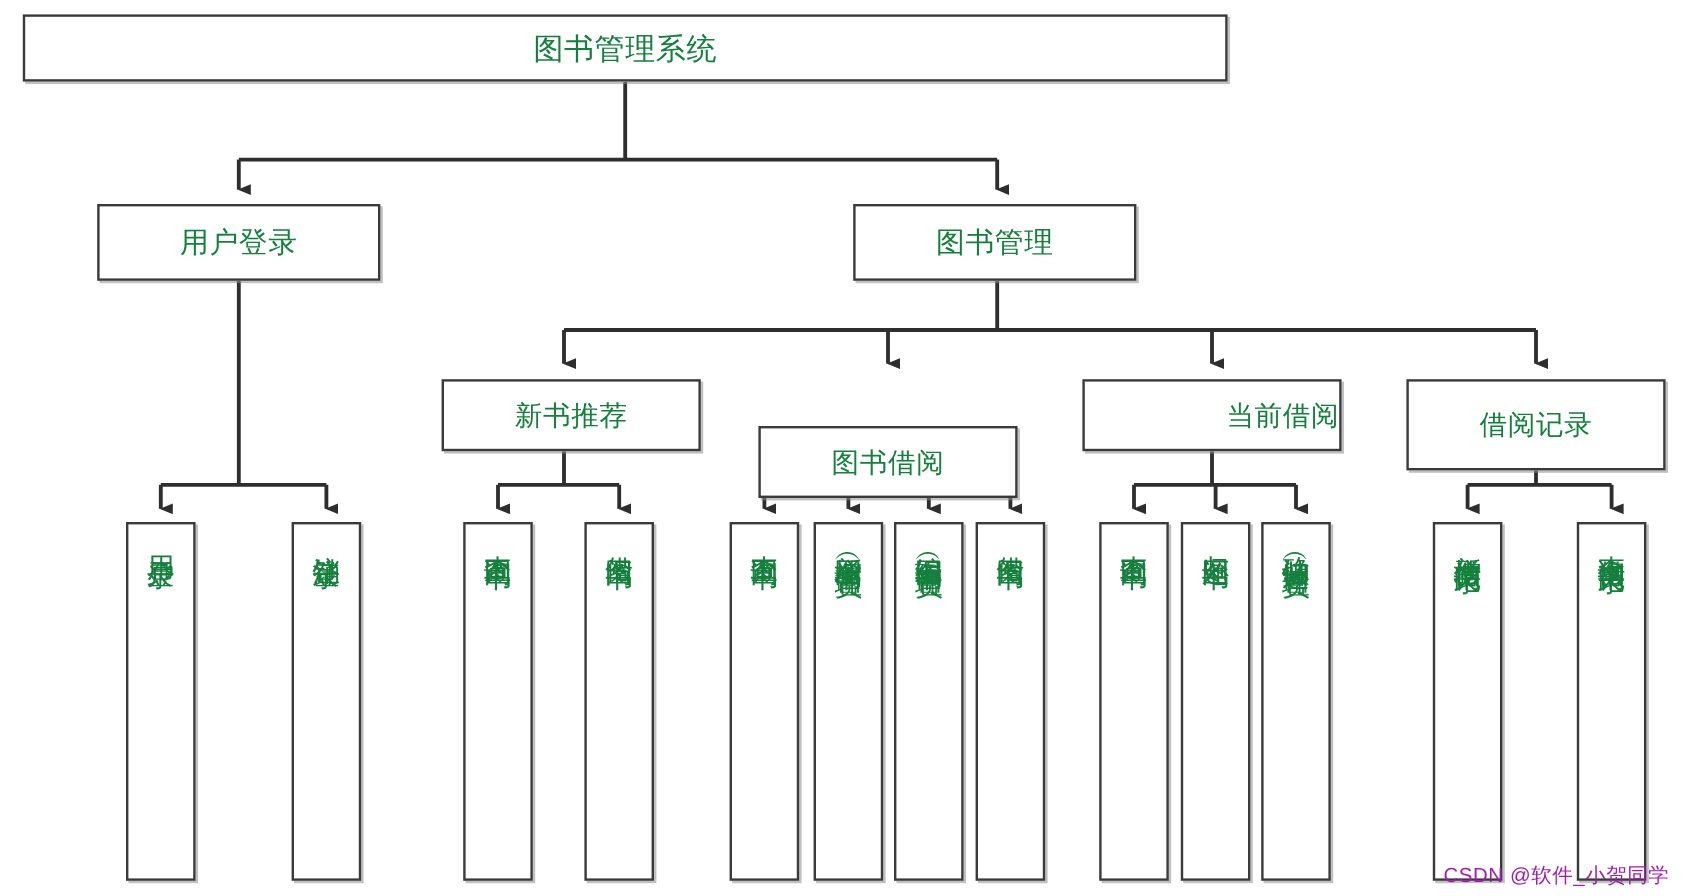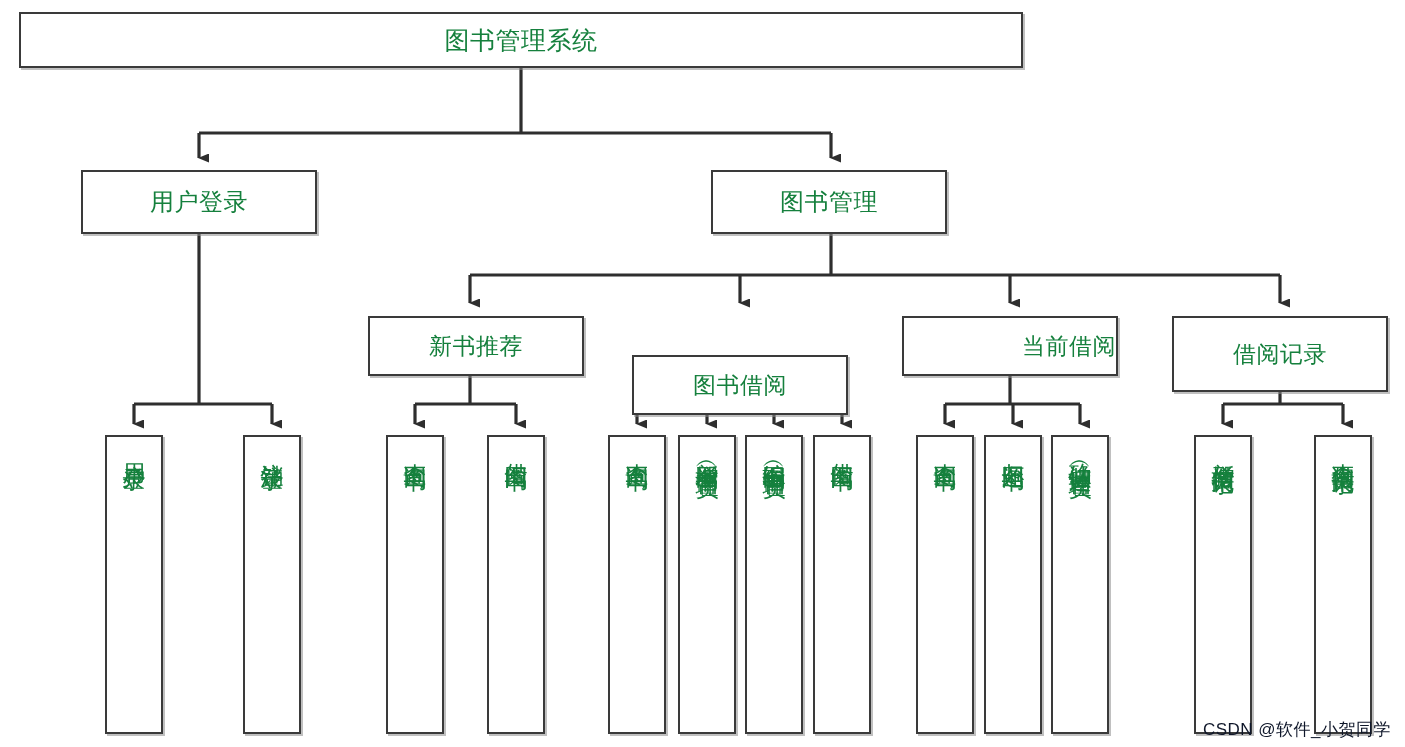--- a/index.html
+++ b/index.html
@@ -64,7 +64,7 @@
     right: 14px;
     bottom: 6px;
     font-size: 17px;
-    color: #0f172a;
+    color: #a21caf;
     letter-spacing: 0.5px;
     white-space: nowrap;
   }

